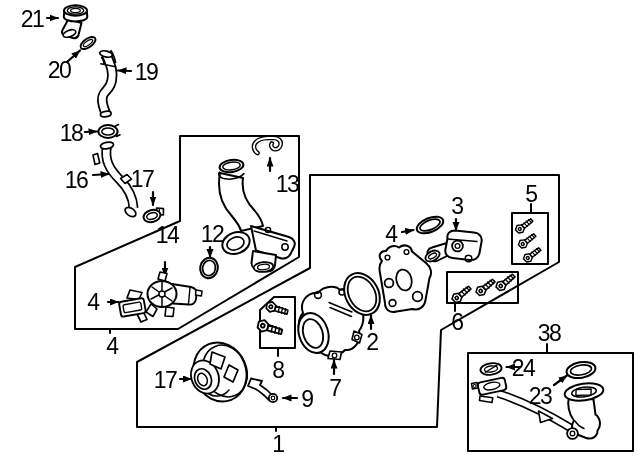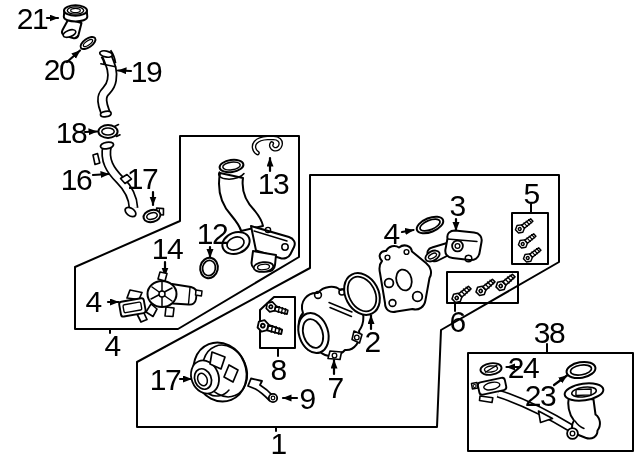--- a/index.html
+++ b/index.html
@@ -6,7 +6,7 @@
   .stage{position:relative;width:640px;height:471px;background:#fff;overflow:hidden;
          font-family:"Liberation Sans",sans-serif;}
   .stage svg{position:absolute;left:0;top:0;}
-  .callout{position:absolute;transform:translate(-50%,-50%);font-size:30px;line-height:1;
+  .callout{position:absolute;transform:translate(-50%,-50%);font-size:23px;line-height:1;
            letter-spacing:-1.5px;color:#000;white-space:nowrap;
            font-family:"Liberation Sans",sans-serif;}
 </style>

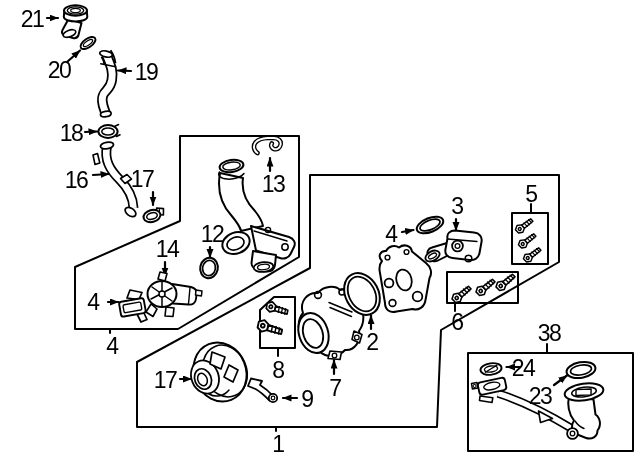--- a/index.html
+++ b/index.html
@@ -279,7 +279,7 @@
   <span class="callout" style="left:165px;top:380px">17</span>
   <span class="callout" style="left:112px;top:346px">4</span>
   <span class="callout" style="left:212px;top:234px">12</span>
-  <span class="callout" style="left:273px;top:184px">13</span>
+  <span class="callout" style="left:287px;top:184px">13</span>
   <span class="callout" style="left:167px;top:249px">14</span>
   <span class="callout" style="left:93px;top:302px">4</span>
   <span class="callout" style="left:76px;top:180px">16</span>

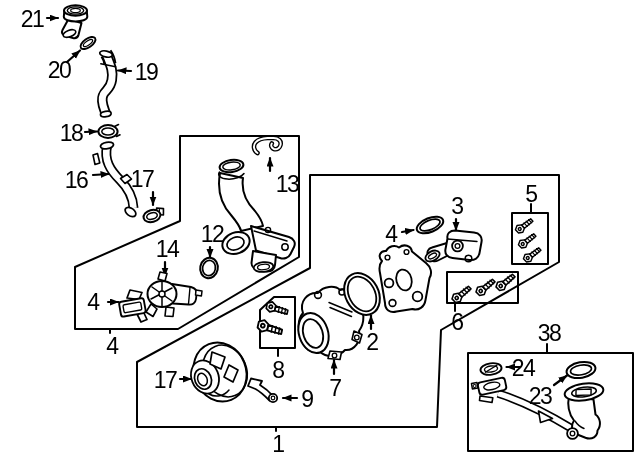--- a/index.html
+++ b/index.html
@@ -280,7 +280,7 @@
   <span class="callout" style="left:112px;top:346px">4</span>
   <span class="callout" style="left:212px;top:234px">12</span>
   <span class="callout" style="left:287px;top:184px">13</span>
-  <span class="callout" style="left:167px;top:249px">14</span>
+  <span class="callout" style="left:167px;top:235px">14</span>
   <span class="callout" style="left:93px;top:302px">4</span>
   <span class="callout" style="left:76px;top:180px">16</span>
   <span class="callout" style="left:142px;top:179px">17</span>

